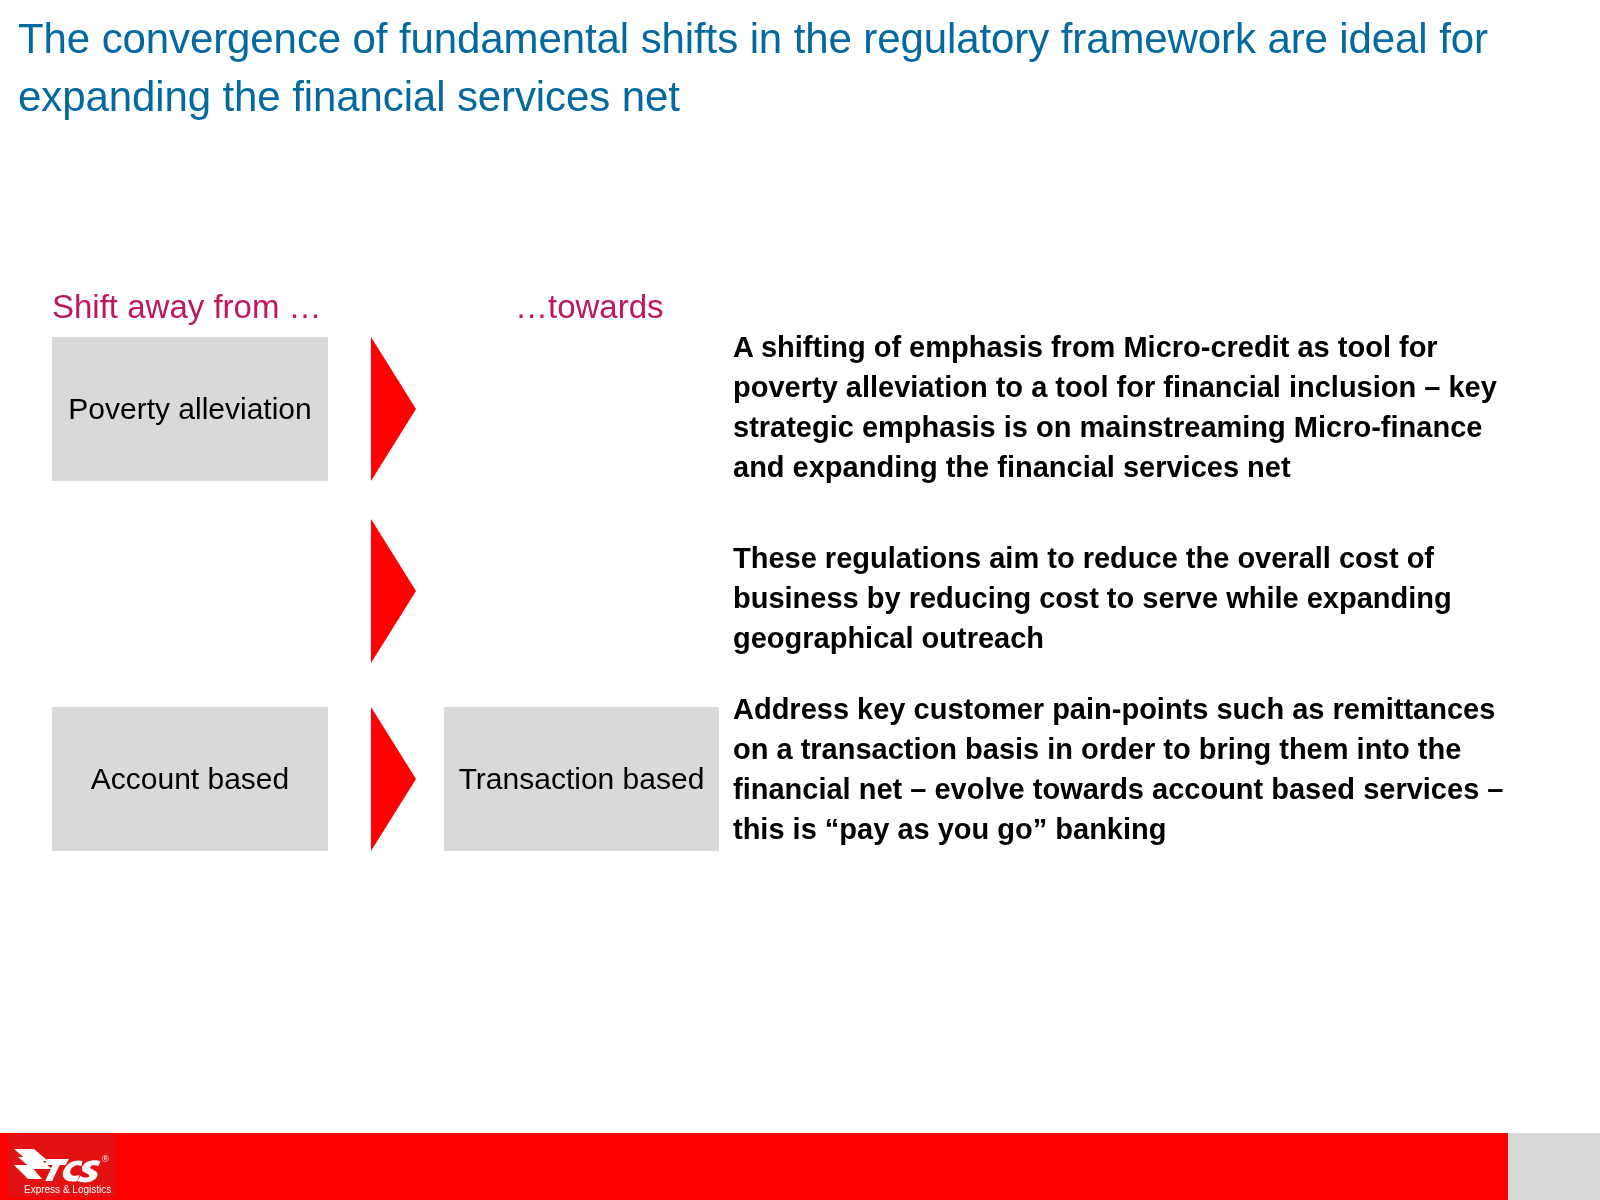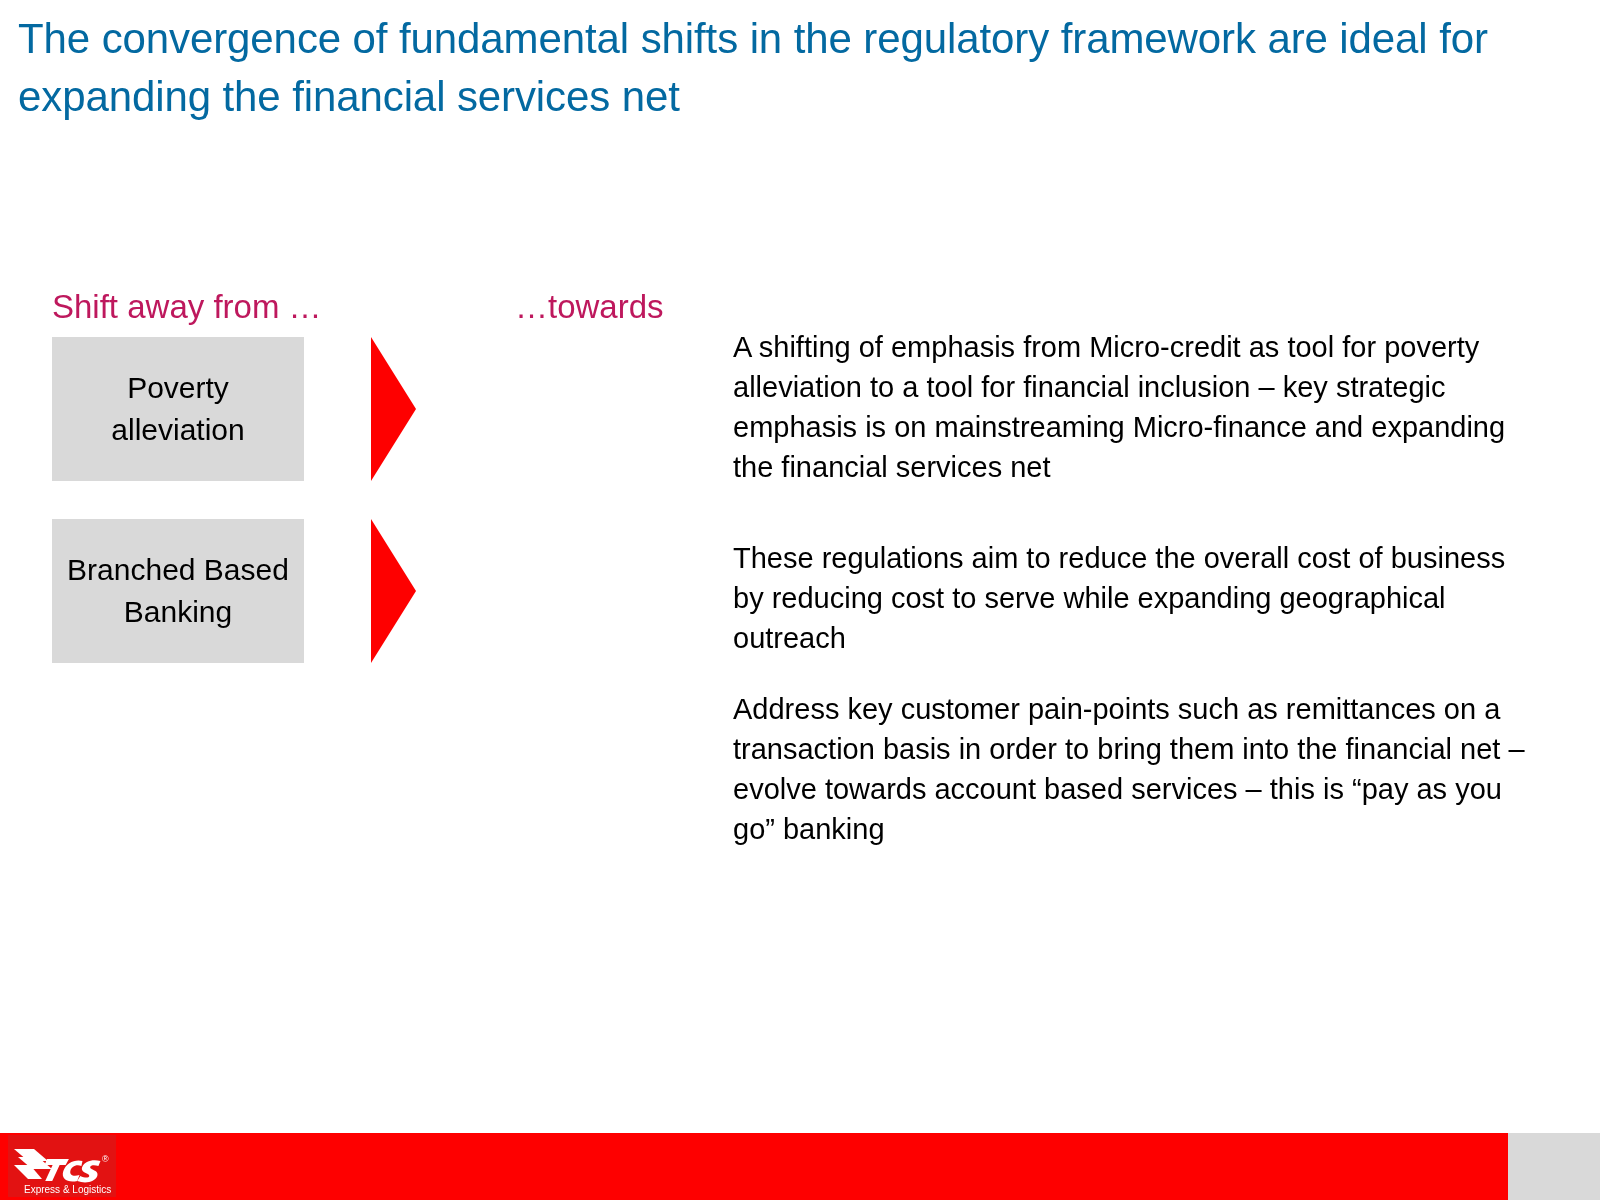--- a/index.html
+++ b/index.html
@@ -94,7 +94,7 @@
     width: 800px;
     font-size: 29px;
     line-height: 40px;
-    font-weight: 400;
+    font-weight: 700;
     color: #000000;
   }
   .desc-1 { top: 327px; }

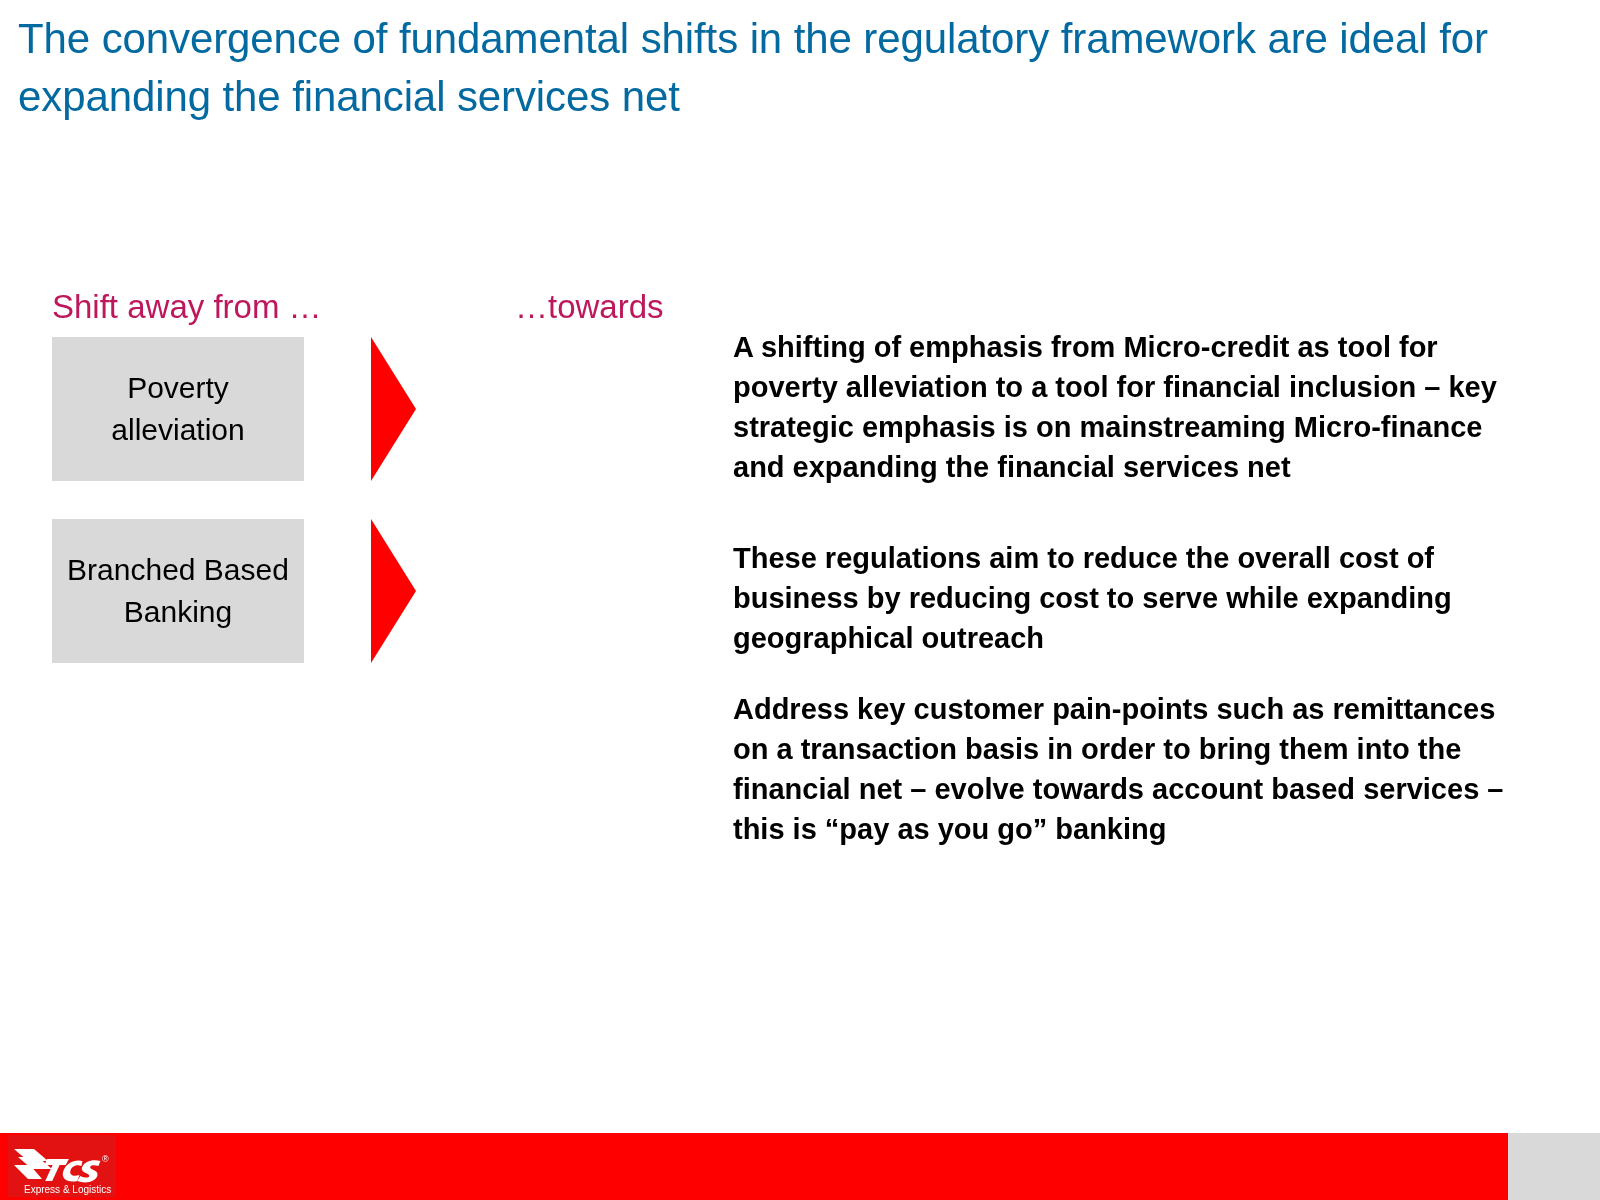--- a/index.html
+++ b/index.html
@@ -75,7 +75,7 @@
     padding: 0 8px;
     box-sizing: border-box;
   }
-  .box-from { left: 52px;  width: 252px; }
+  .box-from { left: 52px;  width: 276px; }
   .box-to   { left: 444px; width: 275px; }
 
   .arrow {

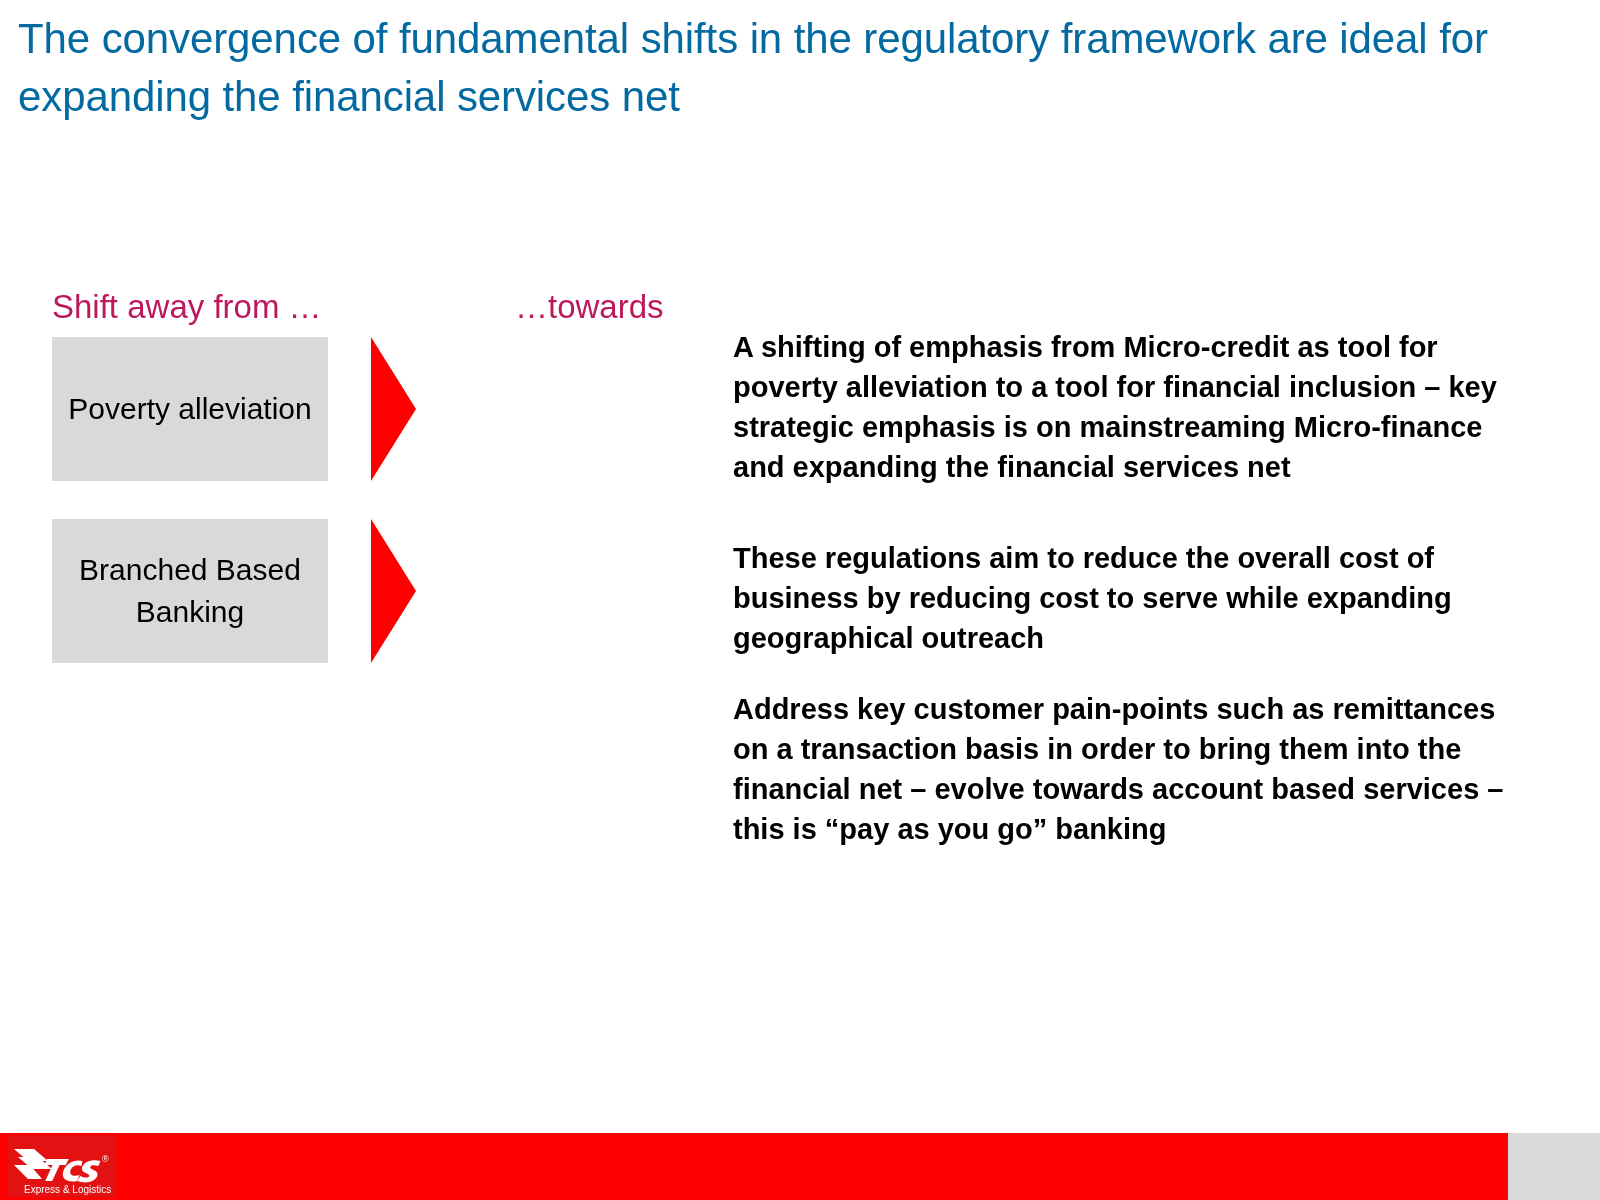--- a/index.html
+++ b/index.html
@@ -157,7 +157,6 @@
   </div>
 
   <div class="row row-2">
-    <div class="box box-from">Branched Based Banking</div>
 
     <div class="arrow">
       <svg viewBox="0 0 46 144" xmlns="http://www.w3.org/2000/svg">

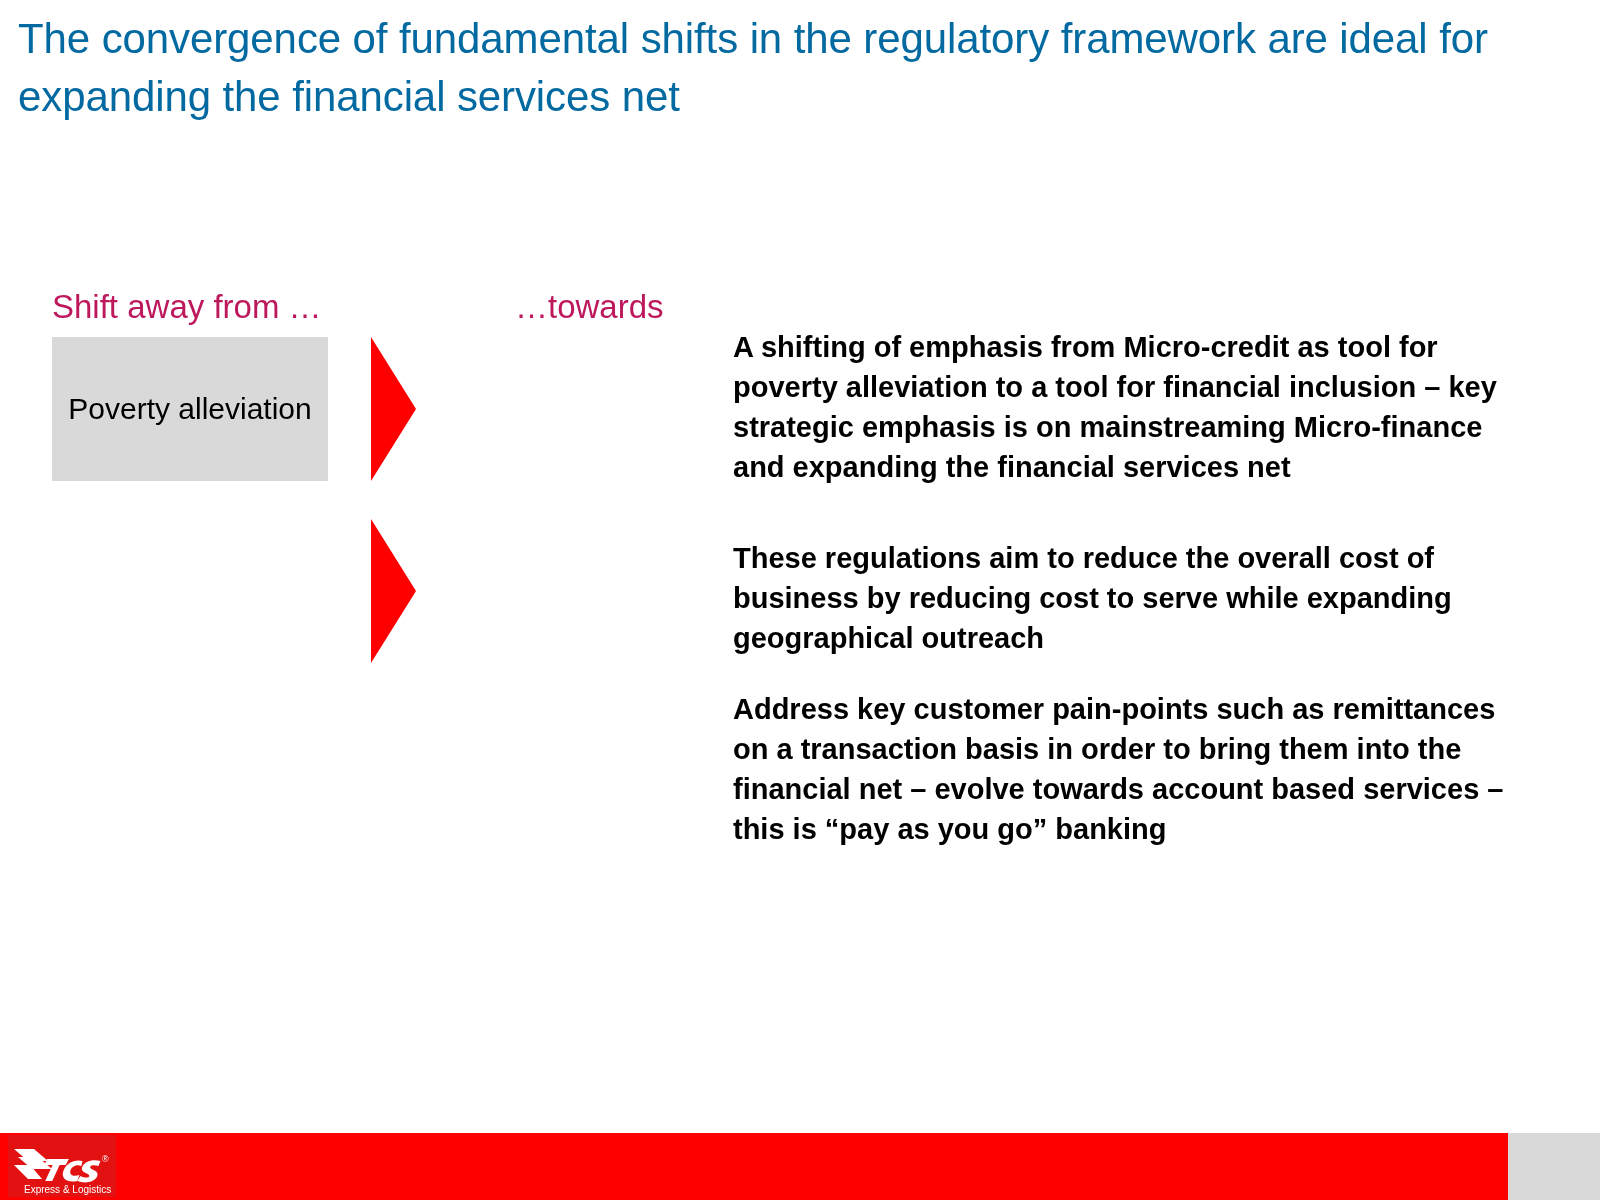--- a/index.html
+++ b/index.html
@@ -166,6 +166,17 @@
 
   </div>
 
+  <div class="row row-3">
+    <div class="box box-from">Account based</div>
+
+    <div class="arrow">
+      <svg viewBox="0 0 46 144" xmlns="http://www.w3.org/2000/svg">
+        <polygon points="1,0 46,72 1,144" fill="#FE0000"></polygon>
+      </svg>
+    </div>
+
+    <div class="box box-to">Transaction based</div>
+  </div>
 
 </div>
 

